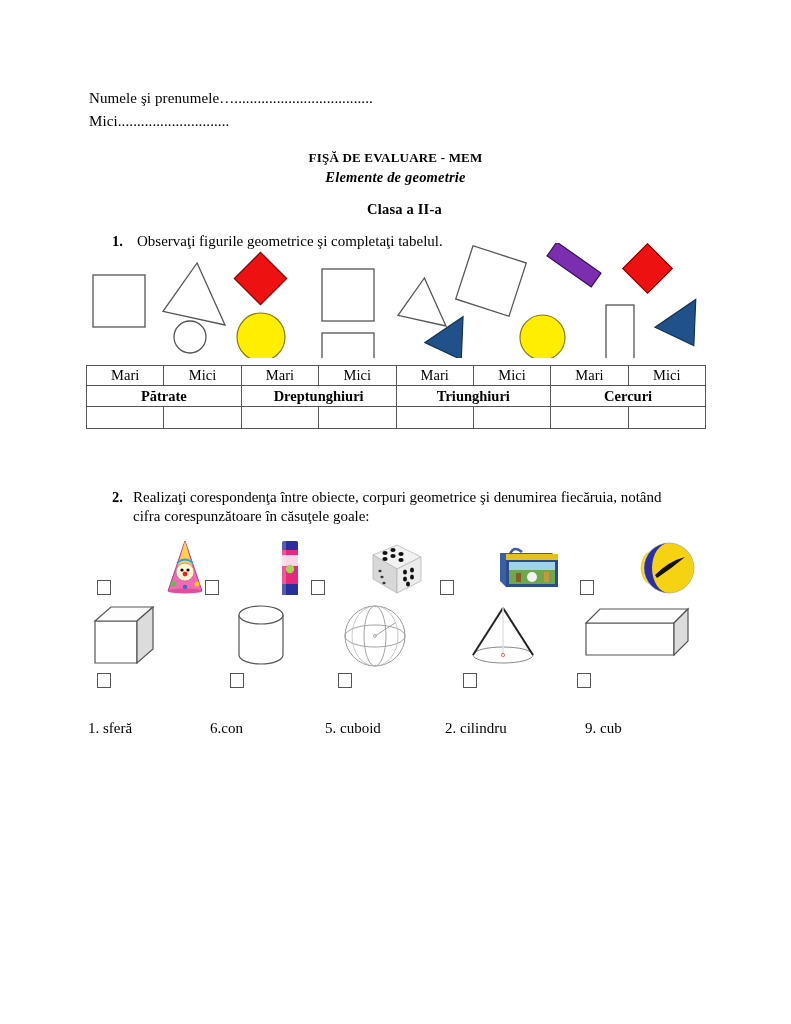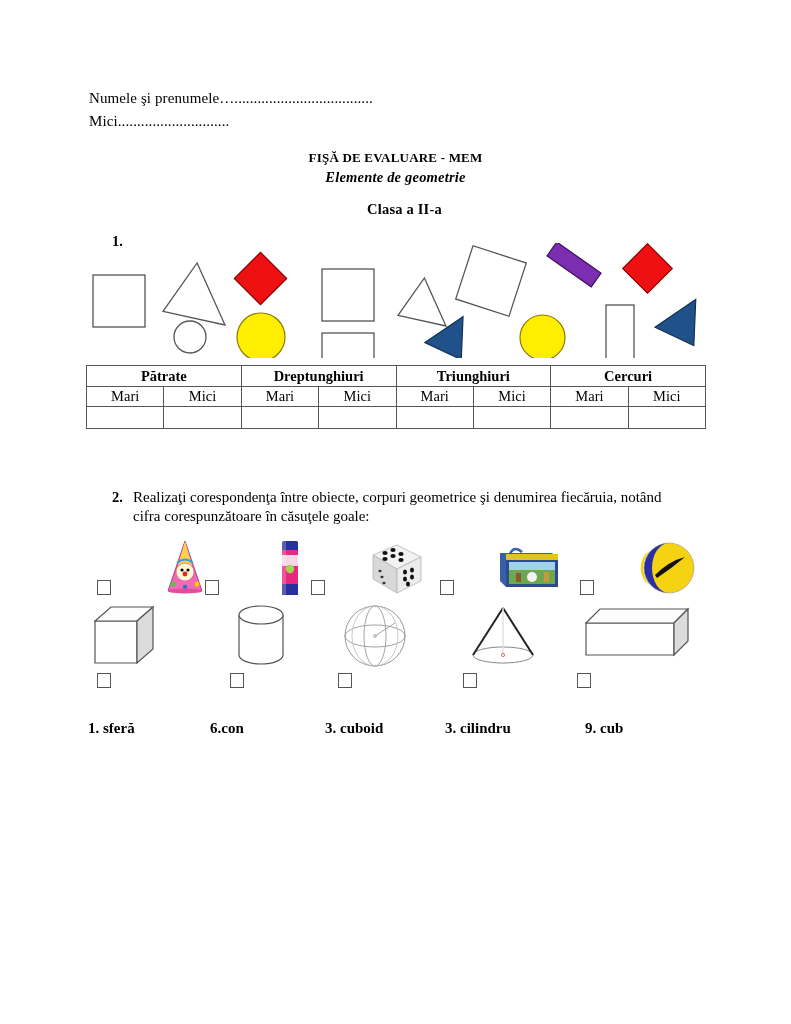--- a/index.html
+++ b/index.html
@@ -127,6 +127,7 @@
   <div class="title" id="title-class">Clasa a II-a</div>
 
   <div class="ex-num" id="ex1-num">1.</div>
+  <div class="ex" id="ex1-text">Observaţi figurile geometrice şi completaţi tabelul.</div>
 
   <svg id="shapes-canvas" viewBox="0 0 620 115">
       <rect x="8" y="32" width="52" height="52" fill="none" stroke="#555555" stroke-width="1.3"></rect>

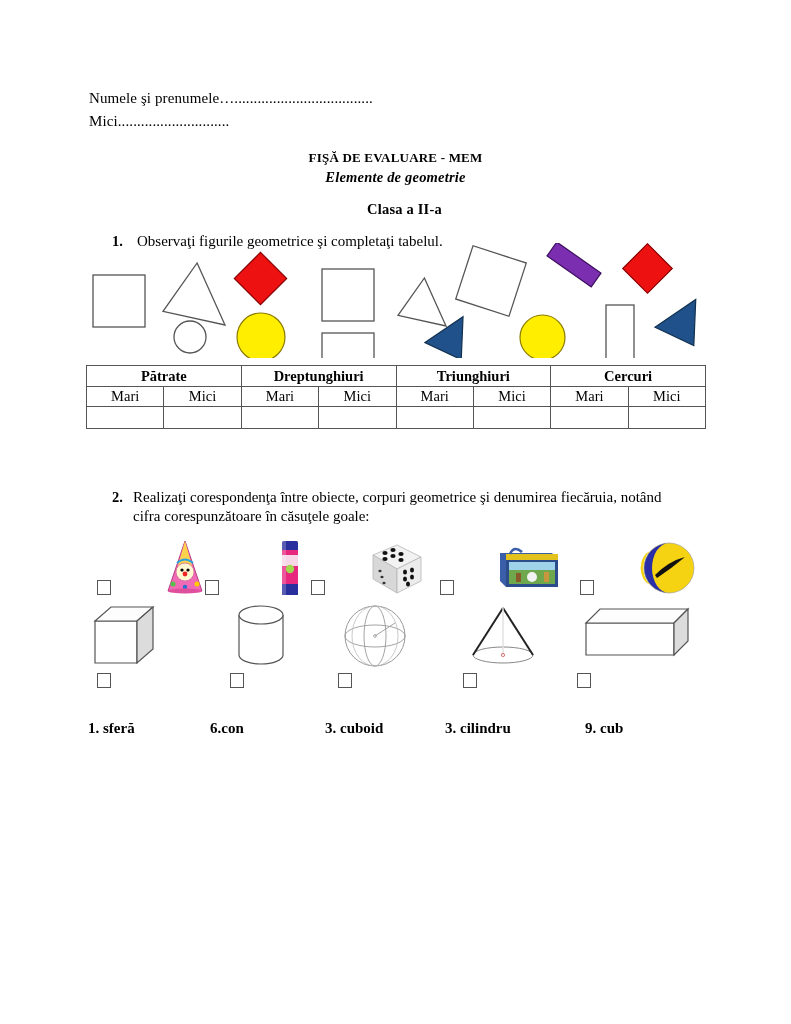--- a/index.html
+++ b/index.html
@@ -150,20 +150,20 @@
   <table id="answer-table">
     <tbody>
       <tr>
+        <td>Mari</td>
+        <td>Mici</td>
+        <td>Mari</td>
+        <td>Mici</td>
+        <td>Mari</td>
+        <td>Mici</td>
+        <td>Mari</td>
+        <td>Mici</td>
+      </tr>
+      <tr>
         <td class="grp" colspan="2">Pătrate</td>
         <td class="grp" colspan="2">Dreptunghiuri</td>
         <td class="grp" colspan="2">Triunghiuri</td>
         <td class="grp" colspan="2">Cercuri</td>
-      </tr>
-      <tr>
-        <td>Mari</td>
-        <td>Mici</td>
-        <td>Mari</td>
-        <td>Mici</td>
-        <td>Mari</td>
-        <td>Mici</td>
-        <td>Mari</td>
-        <td>Mici</td>
       </tr>
       <tr class="blank">
         <td></td>

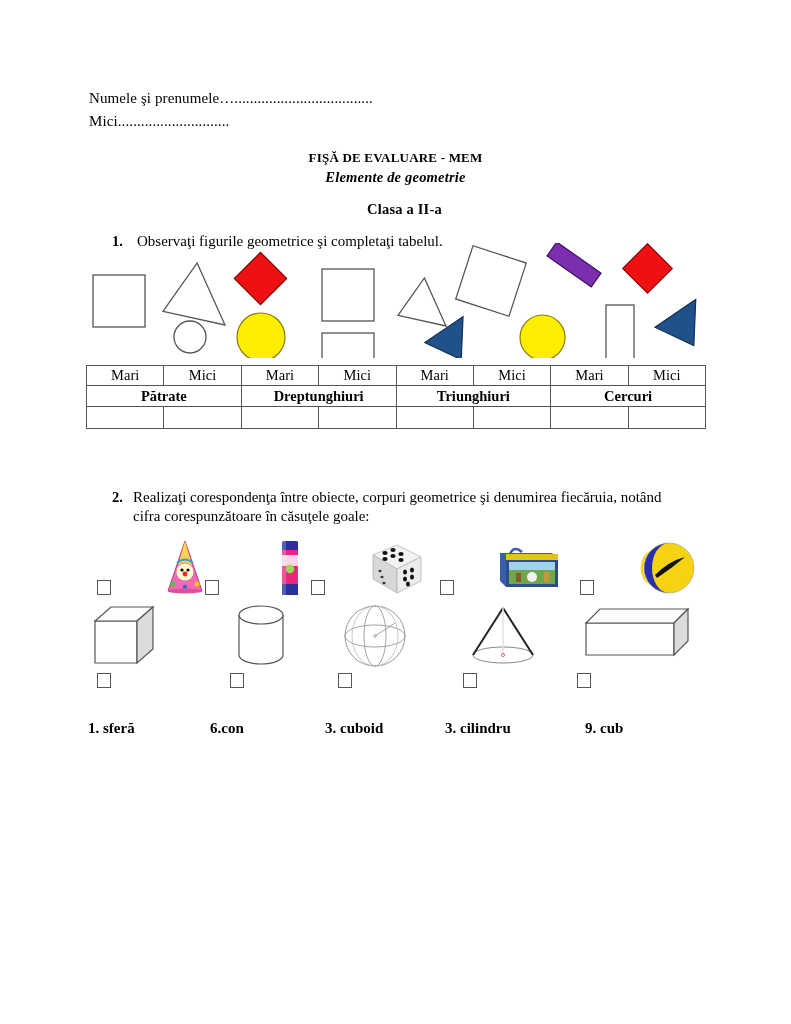--- a/index.html
+++ b/index.html
@@ -111,7 +111,6 @@
     position: absolute;
     font-size: 15px;
     white-space: nowrap;
-    font-weight: bold;
   }
 </style>
 </head>

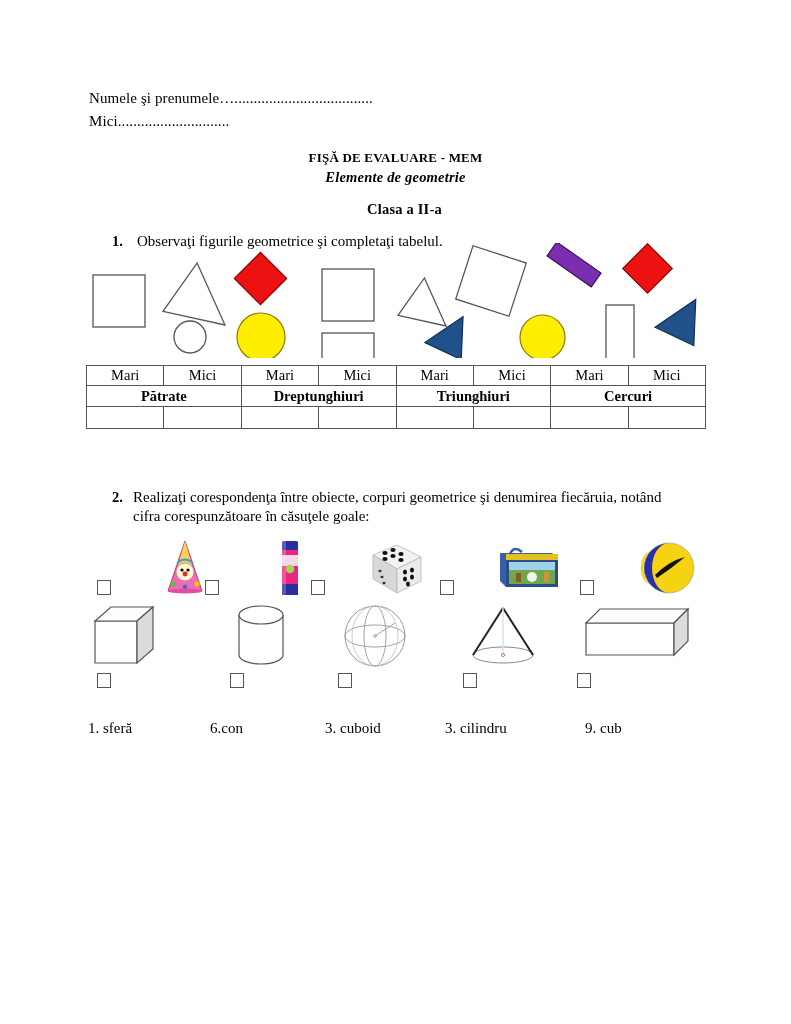--- a/index.html
+++ b/index.html
@@ -281,7 +281,7 @@
       <div class="cbox" style="left: 492px; top: 138px;"></div>
       <div class="label-row" style="left: 3px; top: 185px;">1. sferă</div>
       <div class="label-row" style="left: 125px; top: 185px;">6.con</div>
-      <div class="label-row" style="left: 240px; top: 185px;">3. cuboid</div>
+      <div class="label-row" style="left: 240px; top: 185px;">5. cuboid</div>
       <div class="label-row" style="left: 360px; top: 185px;">3. cilindru</div>
       <div class="label-row" style="left: 500px; top: 185px;">9. cub</div>
     </div>

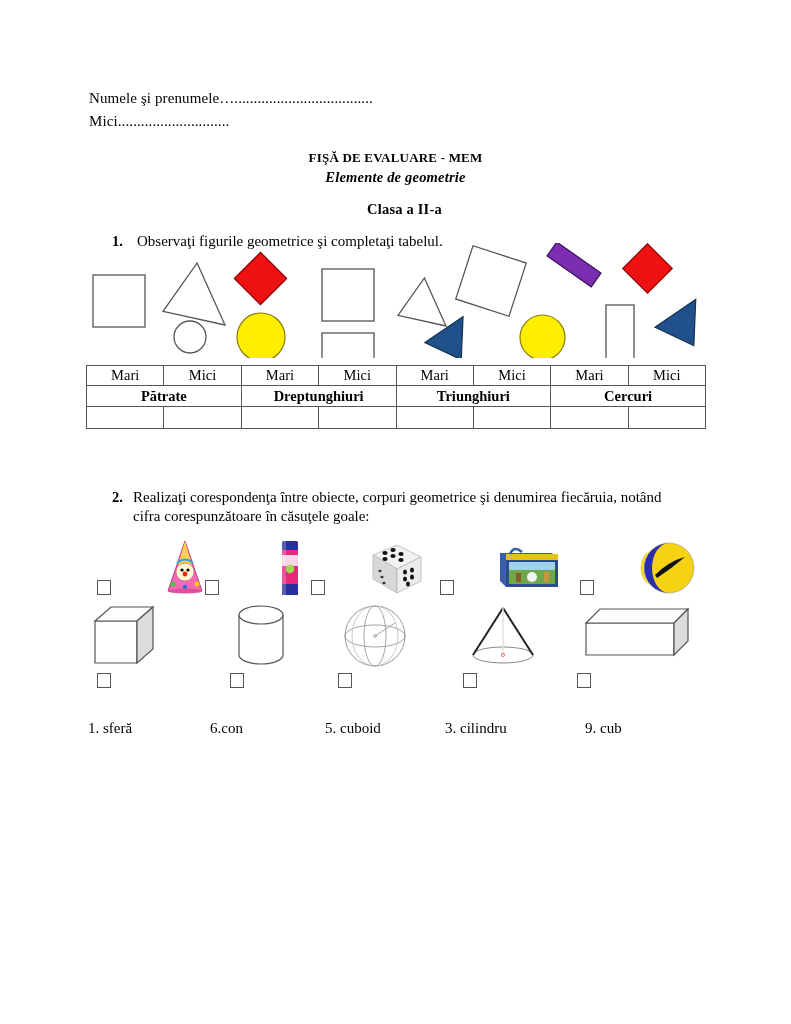--- a/index.html
+++ b/index.html
@@ -282,7 +282,7 @@
       <div class="label-row" style="left: 3px; top: 185px;">1. sferă</div>
       <div class="label-row" style="left: 125px; top: 185px;">6.con</div>
       <div class="label-row" style="left: 240px; top: 185px;">5. cuboid</div>
-      <div class="label-row" style="left: 360px; top: 185px;">3. cilindru</div>
+      <div class="label-row" style="left: 360px; top: 185px;">2. cilindru</div>
       <div class="label-row" style="left: 500px; top: 185px;">9. cub</div>
     </div>
 

